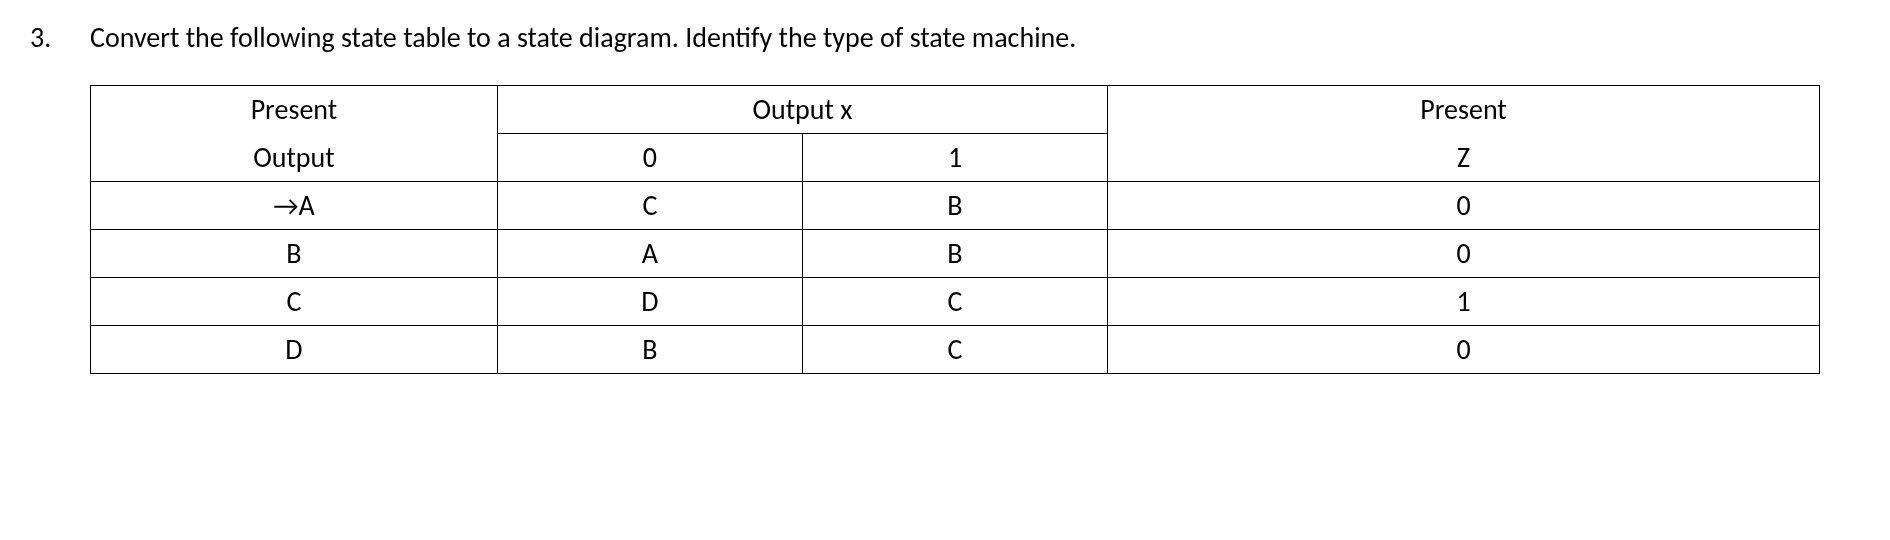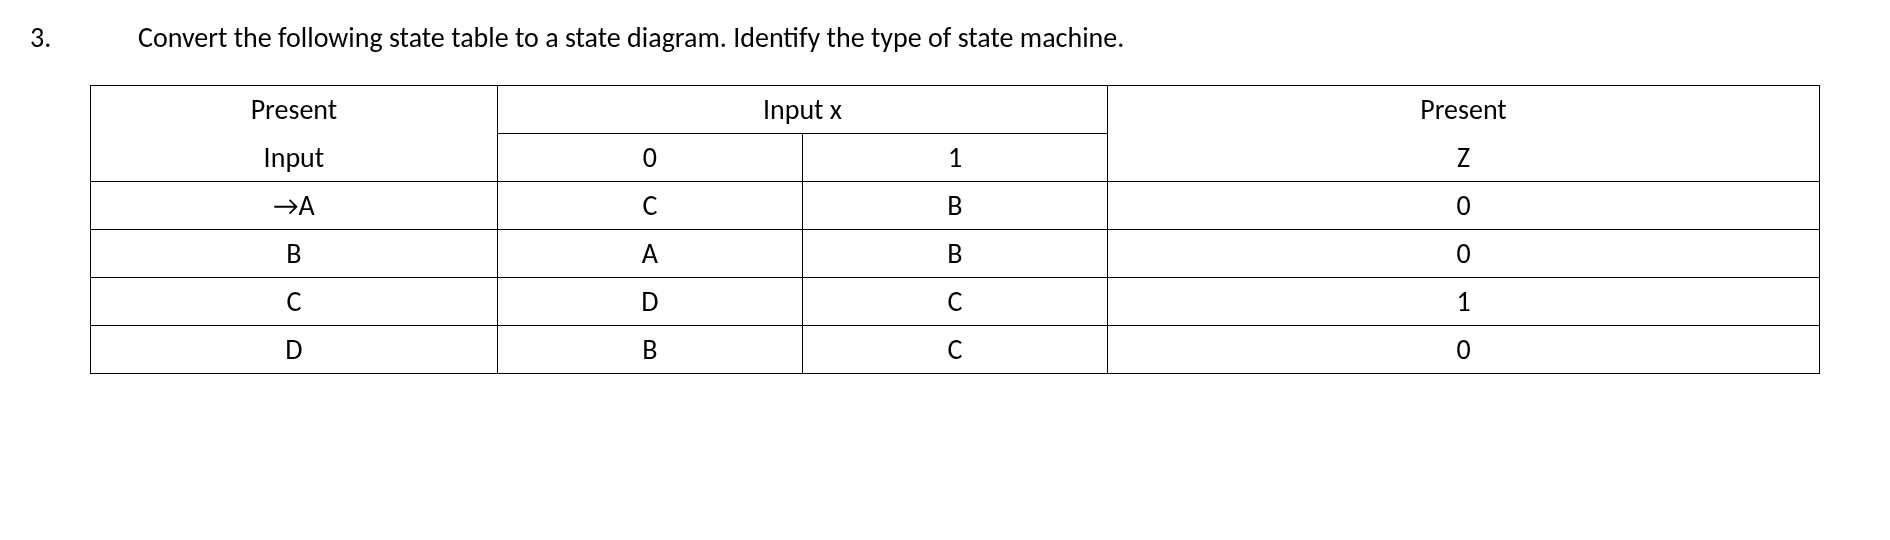--- a/index.html
+++ b/index.html
@@ -26,7 +26,6 @@
     }
     .question-text {
       flex: 1;
-      margin-left: 48px;
     }
     .table-wrap {
       margin-left: 60px;

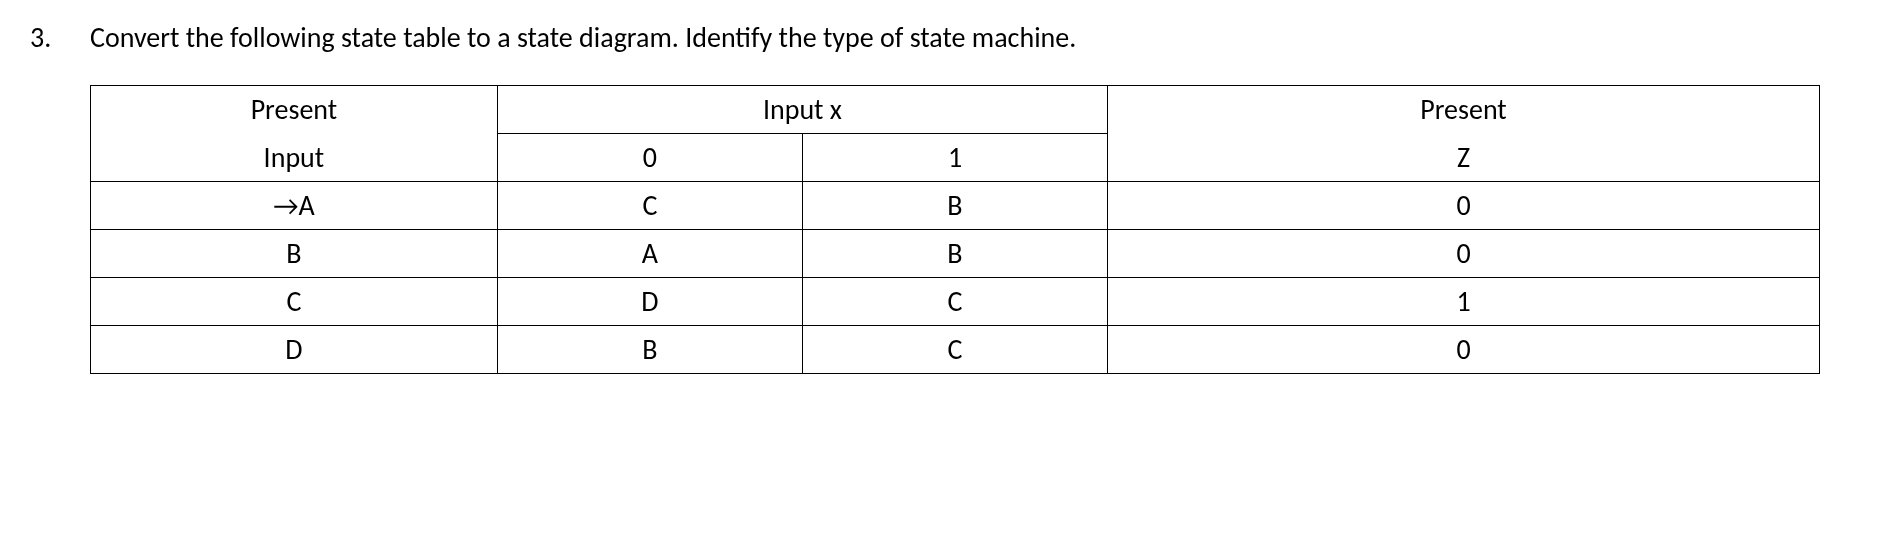--- a/index.html
+++ b/index.html
@@ -73,7 +73,7 @@
         <tr>
       <td class="present-col no-bottom-border">Present</td>
       <td colspan="2">
-        <span>Input x</span>
+        <span>Output x</span>
       </td>
       <td class="output-col no-bottom-border">Present</td>
     </tr>

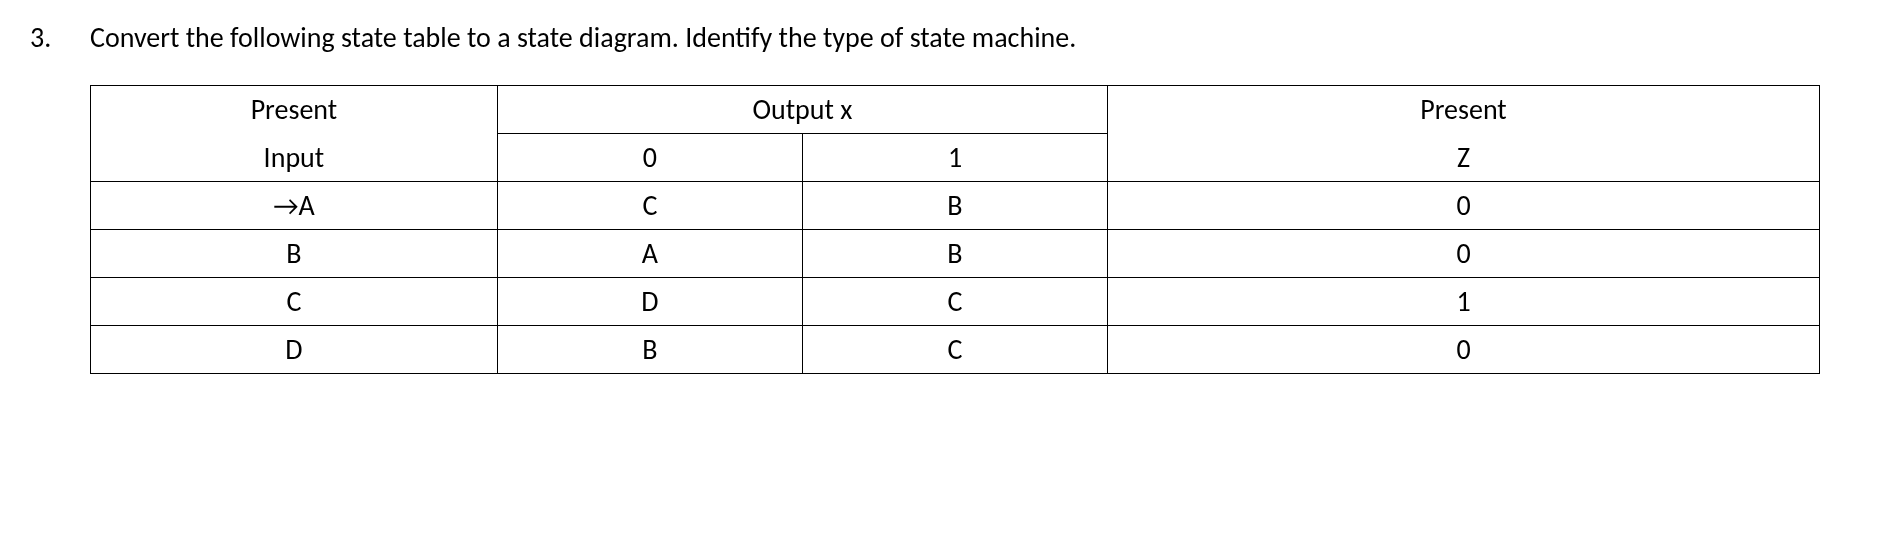--- a/index.html
+++ b/index.html
@@ -78,7 +78,7 @@
       <td class="output-col no-bottom-border">Present</td>
     </tr>
     <tr>
-      <td class="present-col no-top-border">Input</td>
+      <td class="present-col no-top-border">Output</td>
       <td class="input-col">0</td>
       <td class="input-col">1</td>
       <td class="output-col no-top-border">Z</td>

